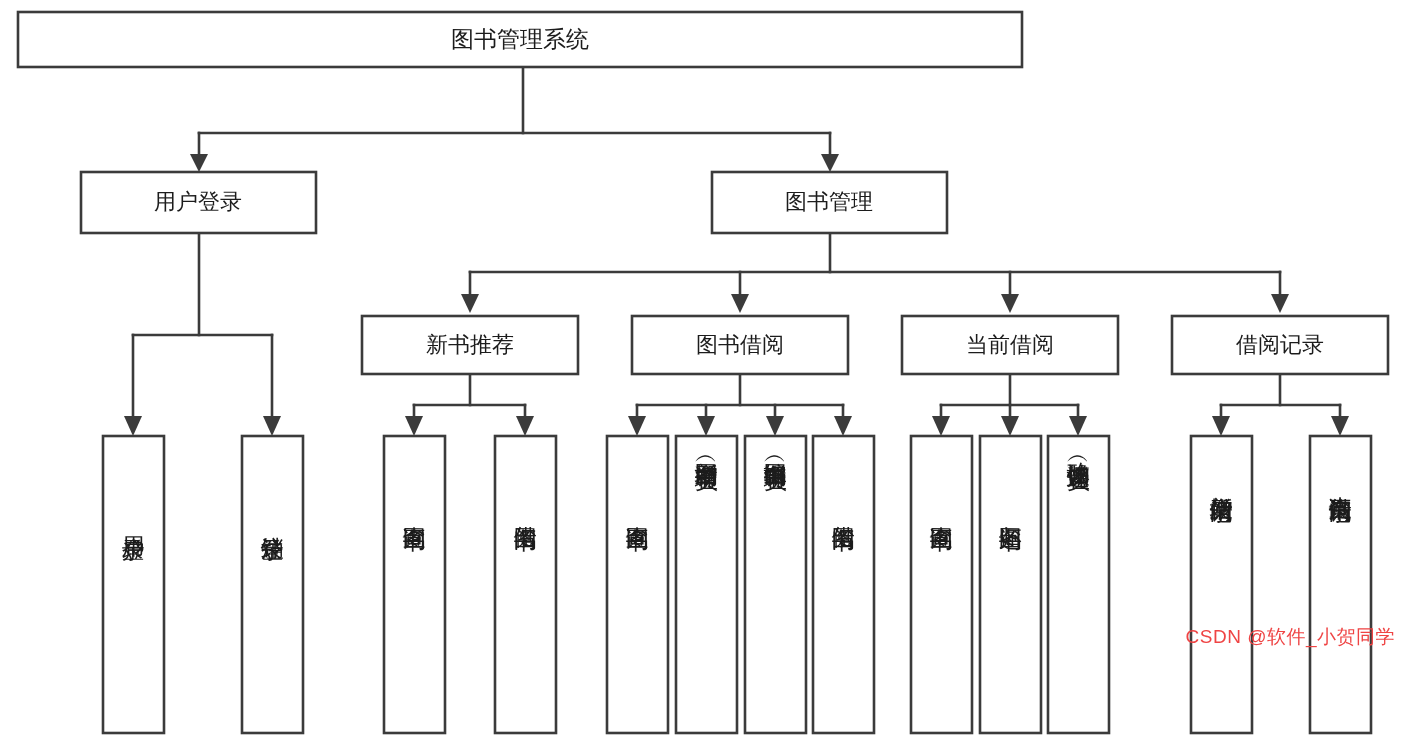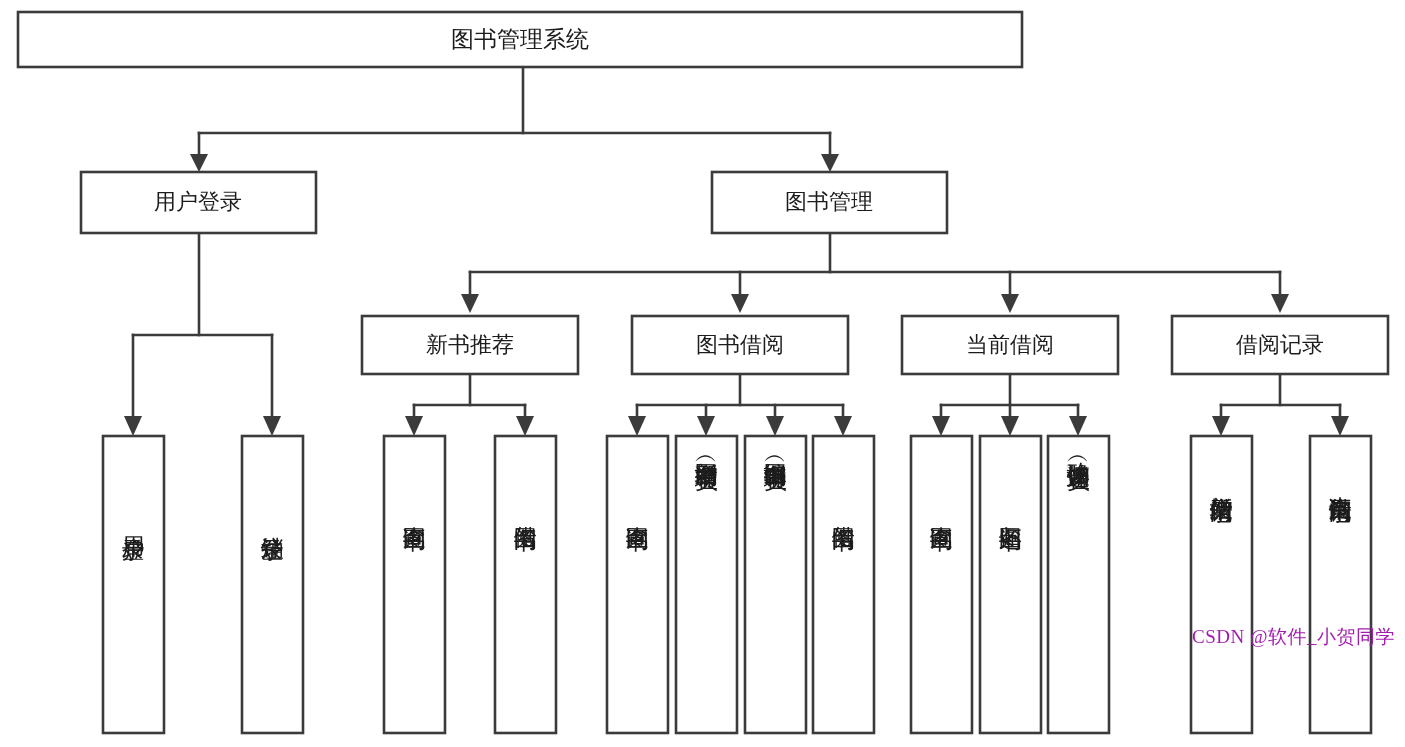--- a/index.html
+++ b/index.html
@@ -78,9 +78,9 @@
     position: absolute;
     right: 10px;
     bottom: 6px;
-    font-family: Liberation Serif, serif;
+    font-family: Liberation Sans, sans-serif;
     font-size: 19px;
-    color: #a21caf;
+    color: #ef4444;
     letter-spacing: 0.5px;
     user-select: none;
   }

